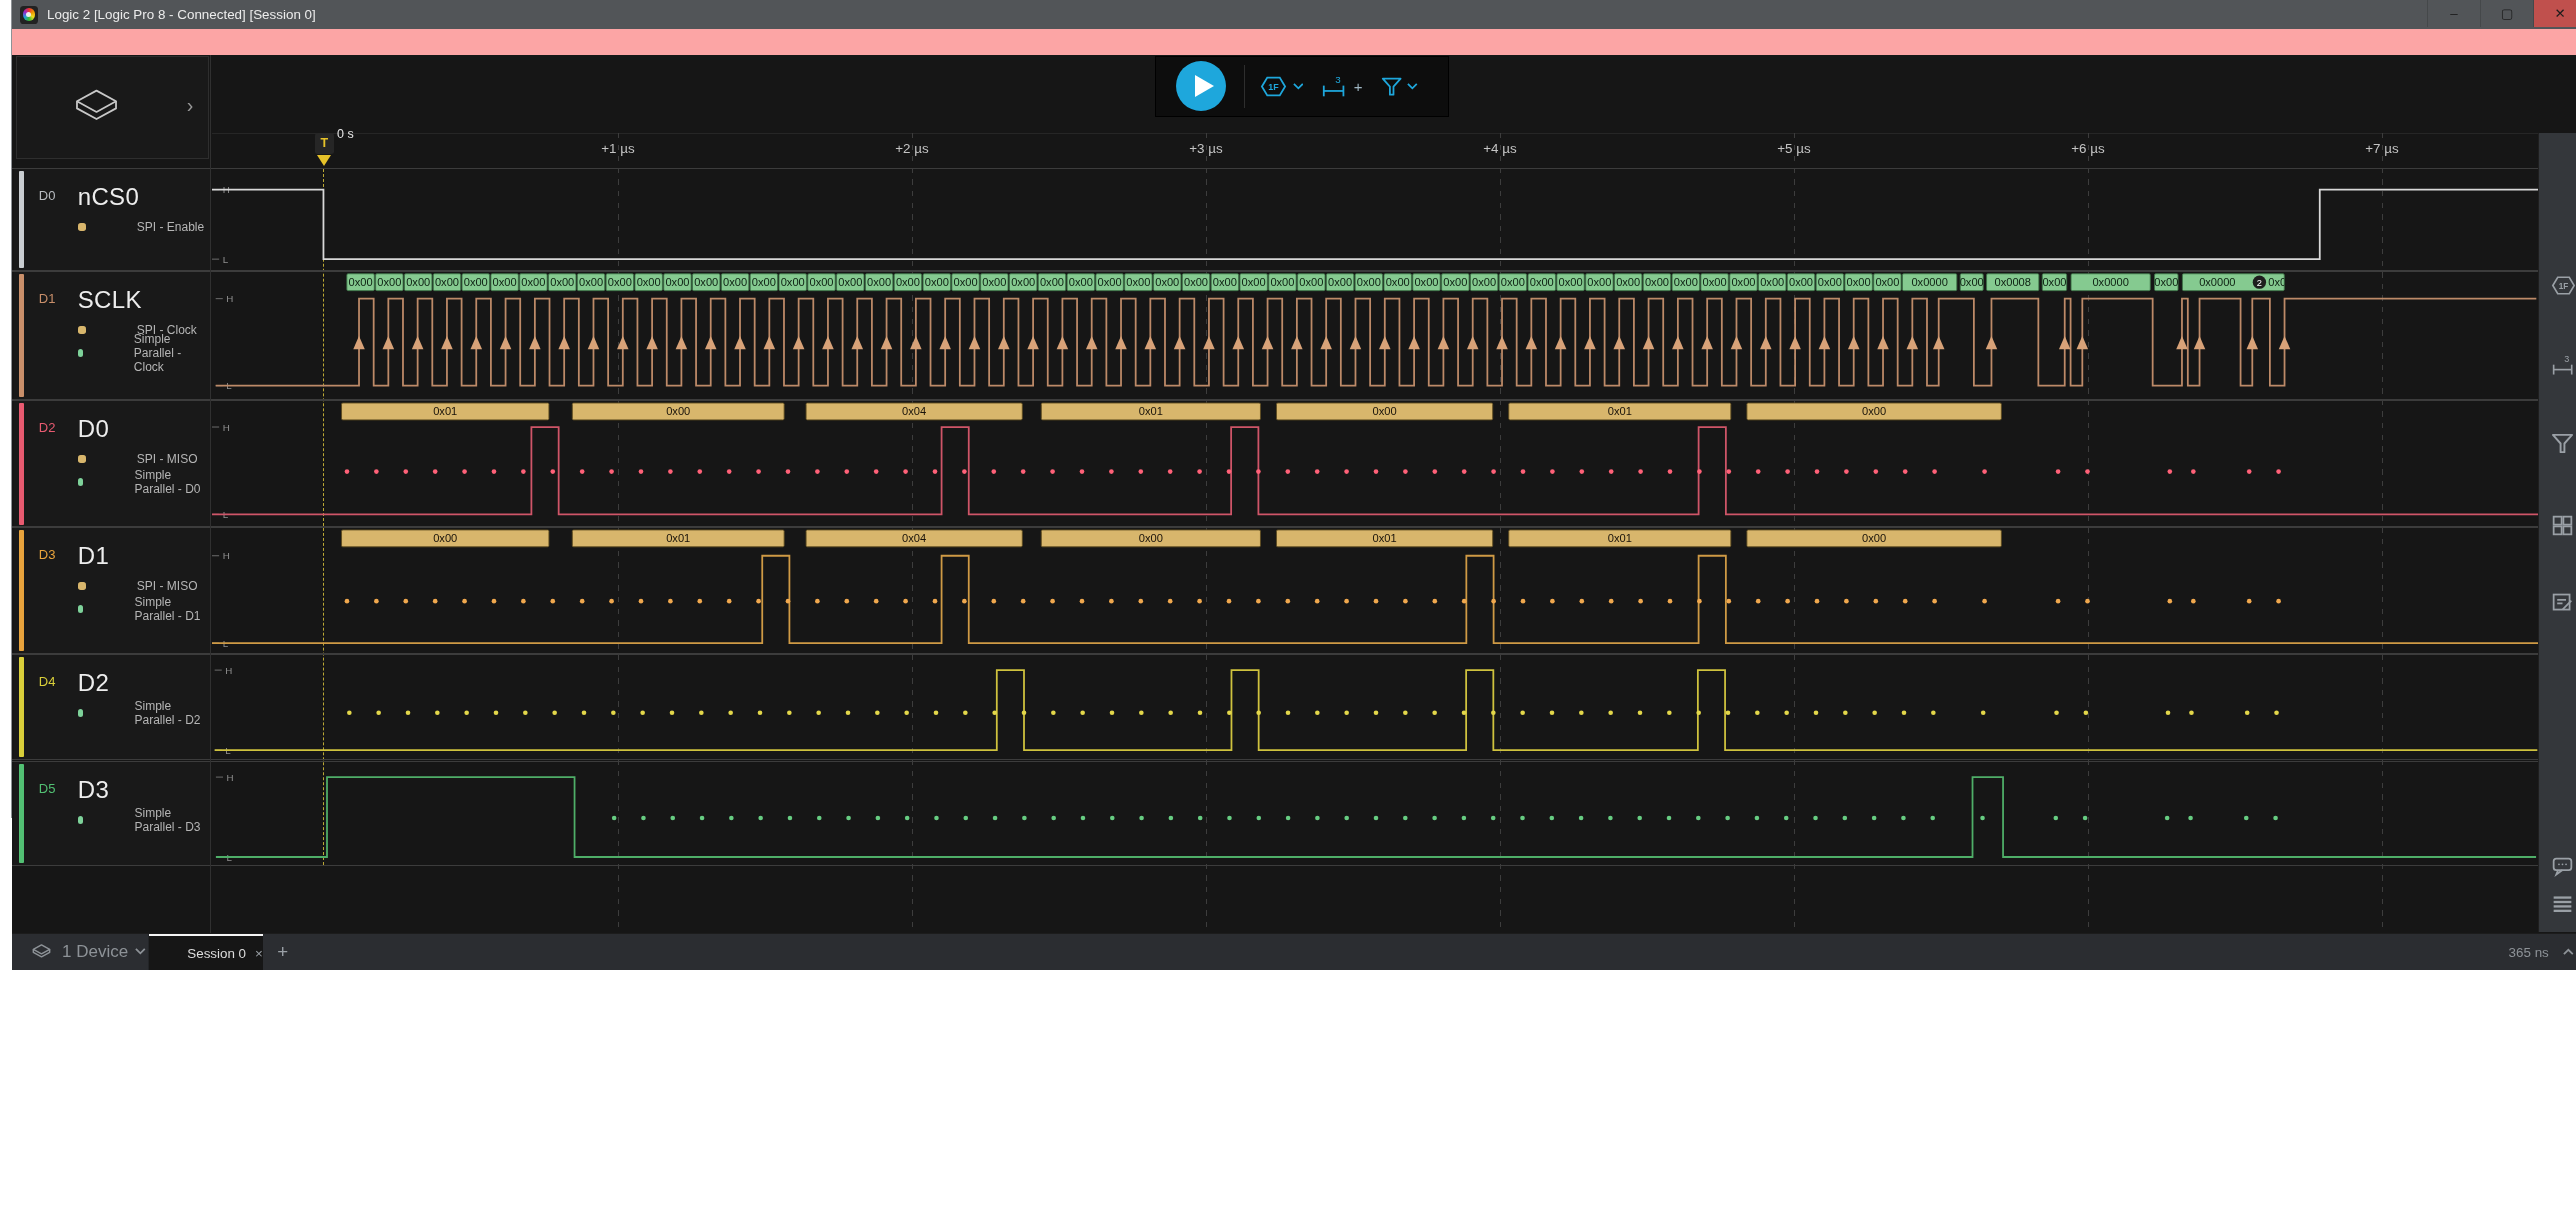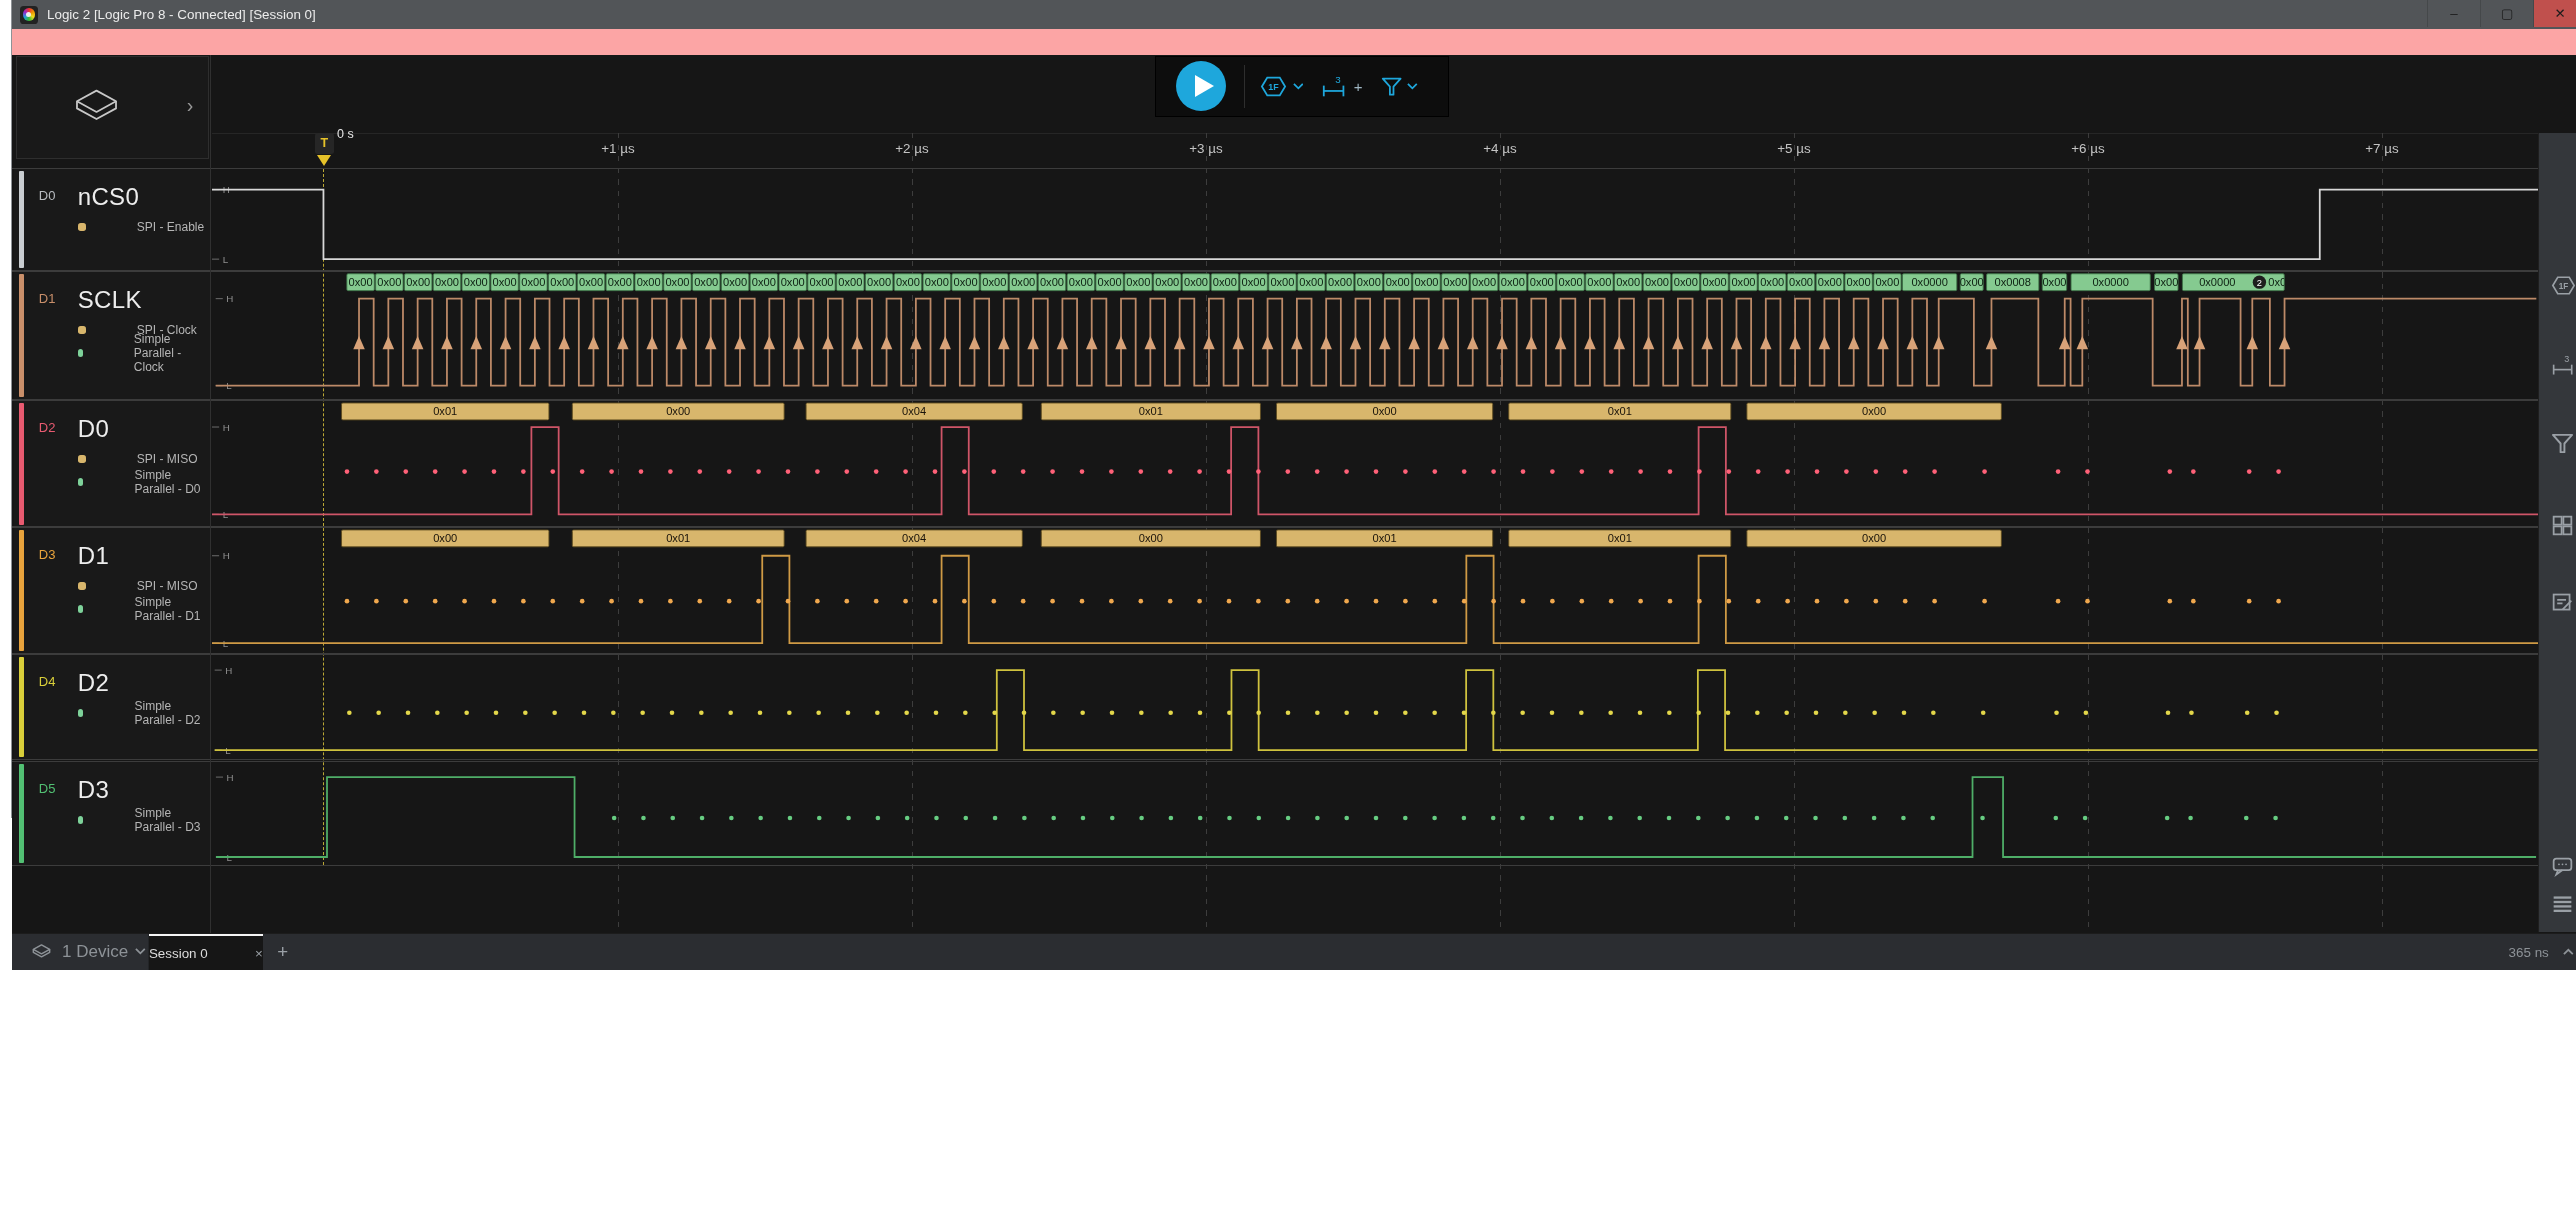--- a/index.html
+++ b/index.html
@@ -55,7 +55,7 @@
   .bb-device{display:flex;align-items:center;margin-left:18px;width:118px;}
   .bb-device-label{font-size:17px;color:#8d9297;margin-left:9px;margin-right:7.1px;}
   .bb-div{width:0.9px;height:36px;background:#222427;}
-  .bb-tab{position:relative;height:36px;width:114px;background:#161616;border-top:2.7px solid #f5f5f5;box-sizing:border-box;display:flex;align-items:center;justify-content:space-between;gap:9px;}
+  .bb-tab{position:relative;height:36px;width:114px;background:#161616;border-top:2.7px solid #f5f5f5;box-sizing:border-box;display:flex;align-items:center;justify-content:flex-end;gap:9px;}
   .bb-tab-label{font-size:13.4px;color:#dcdcdc;}
   .bb-tab-close{font-size:13.4px;color:#9aa0a6;}
   .bb-plus{font-size:18.7px;color:#9aa0a6;margin-left:14.3px;}

